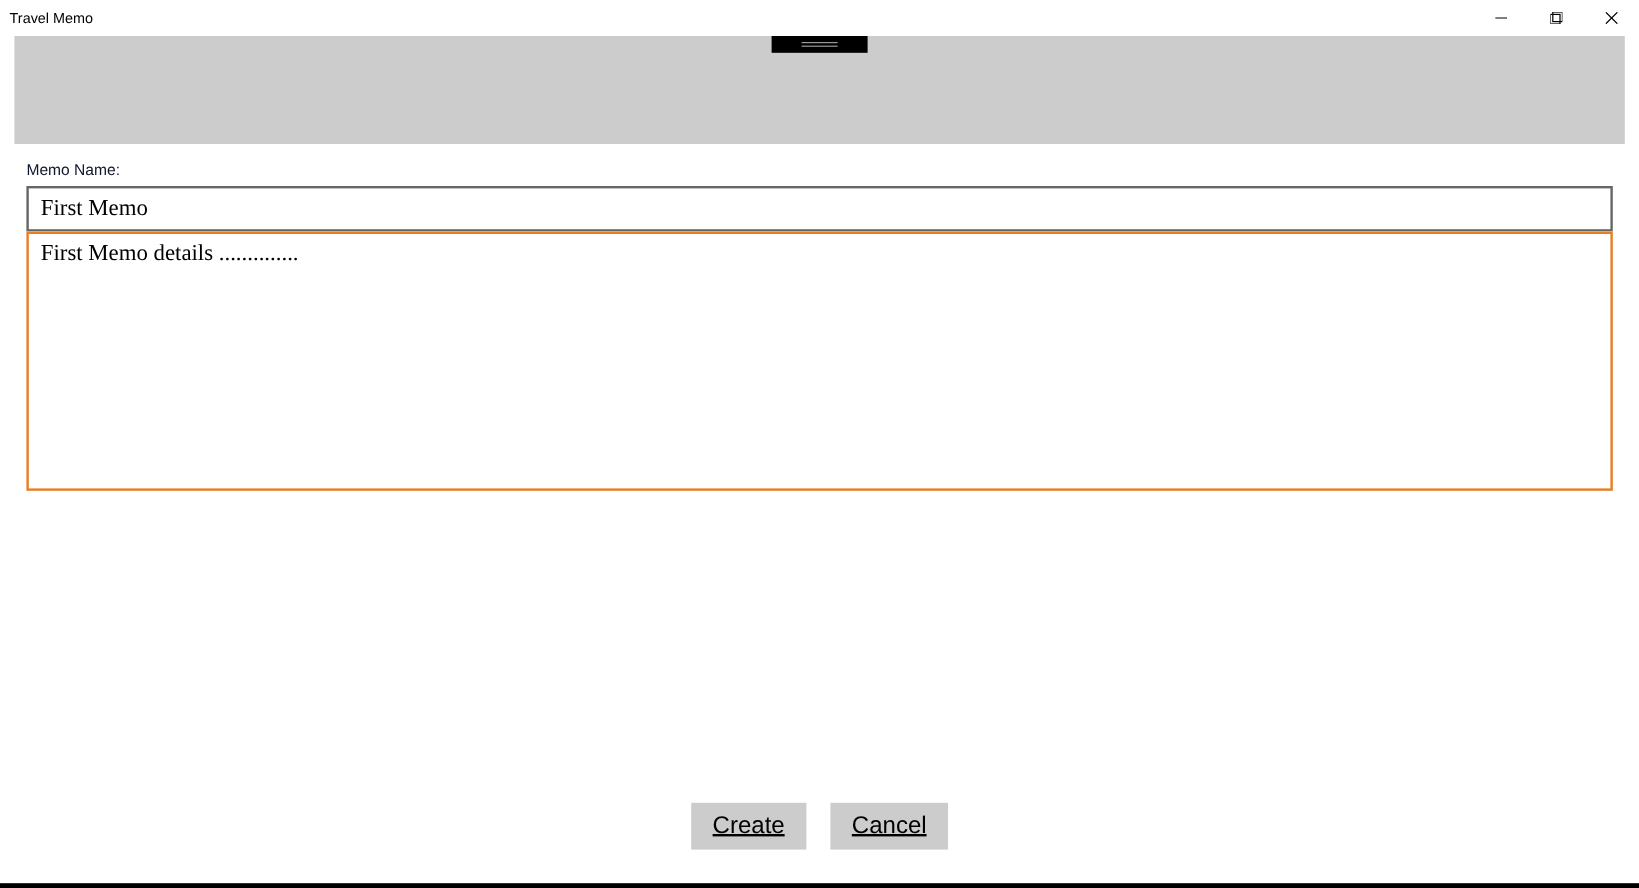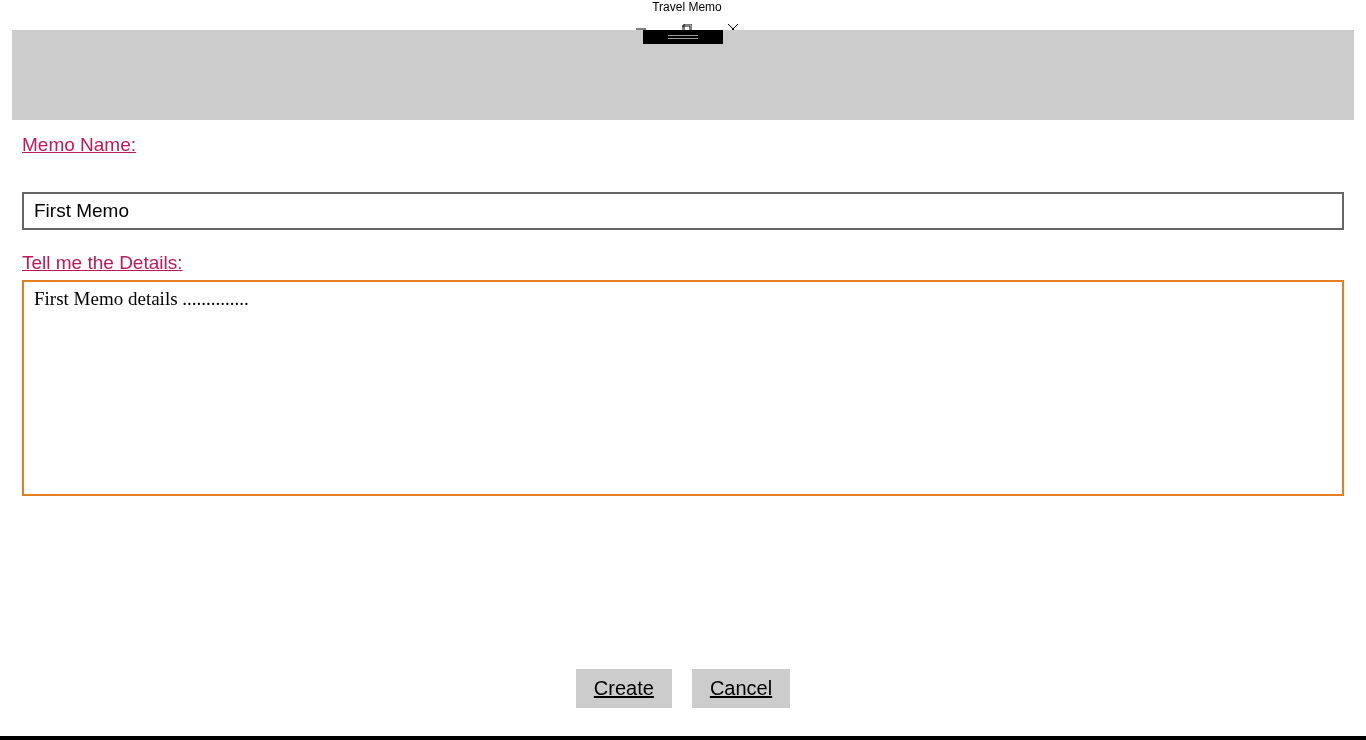--- a/index.html
+++ b/index.html
@@ -22,7 +22,6 @@
       justify-content: space-between;
       padding: 0 0 0 8px;
       background: #ffffff;
-      flex-direction: column;
     }
     .titlebar-title {
       font-size: 12px;

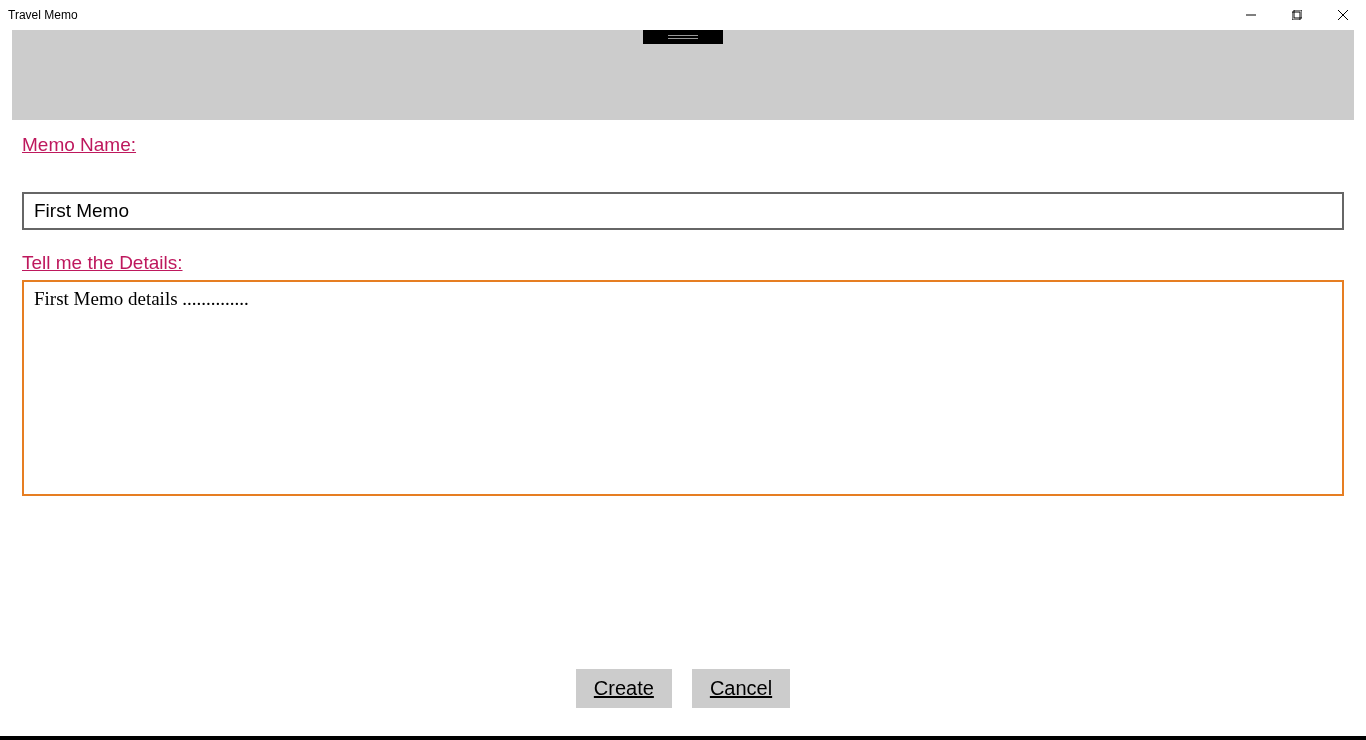--- a/index.html
+++ b/index.html
@@ -85,11 +85,10 @@
       padding: 14px 10px 0 10px;
     }
     .form-label {
-      font-size: 19px;
-      color: #be185d;
+      font-size: 13px;
+      color: #0f172a;
       margin-bottom: 6px;
       display: block;
-      text-decoration: underline;
     }
     .text-input {
       width: 100%;

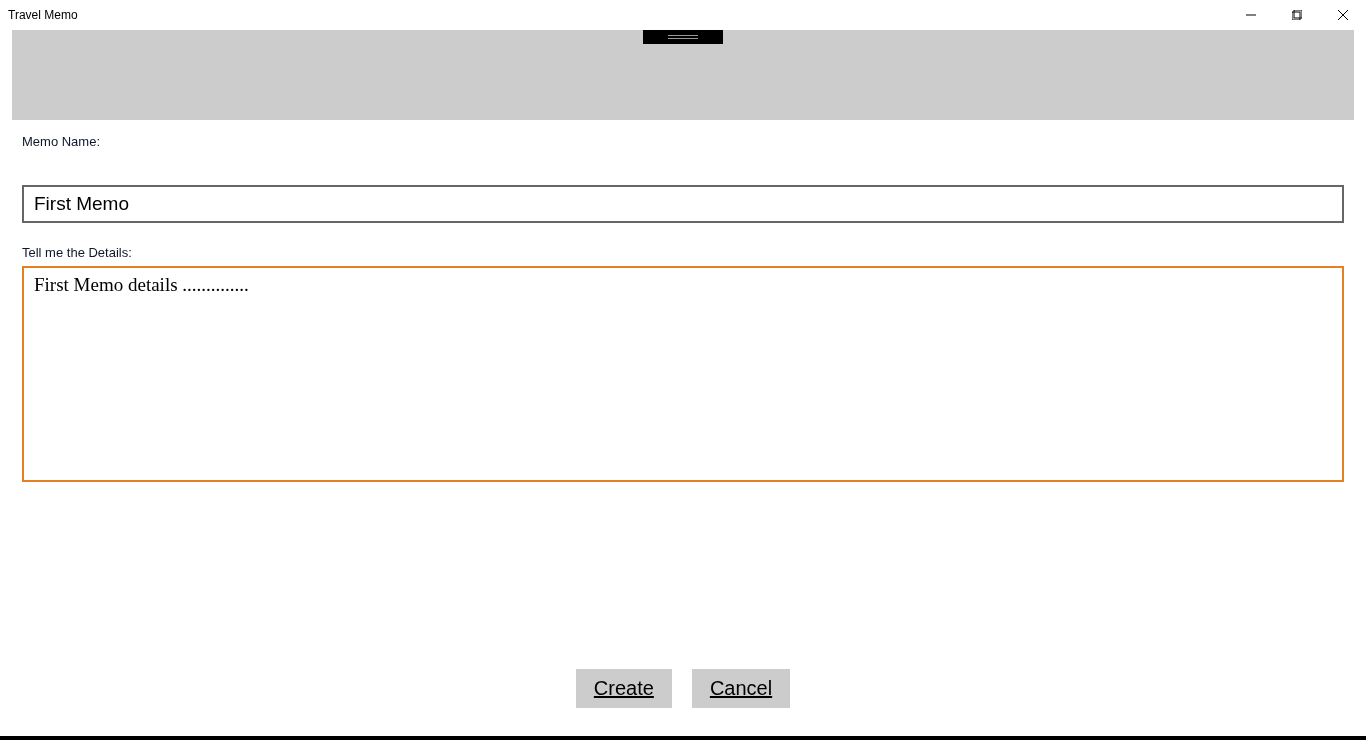--- a/index.html
+++ b/index.html
@@ -96,10 +96,9 @@
       border: 2px solid #666666;
       font-size: 19px;
       padding: 4px 10px;
-      font-family: Liberation Sans, sans-serif;
+      font-family: Liberation Serif, serif;
       outline: none;
       background: #fff;
-      margin-top: 30px;
     }
     .details-label {
       margin-top: 22px;

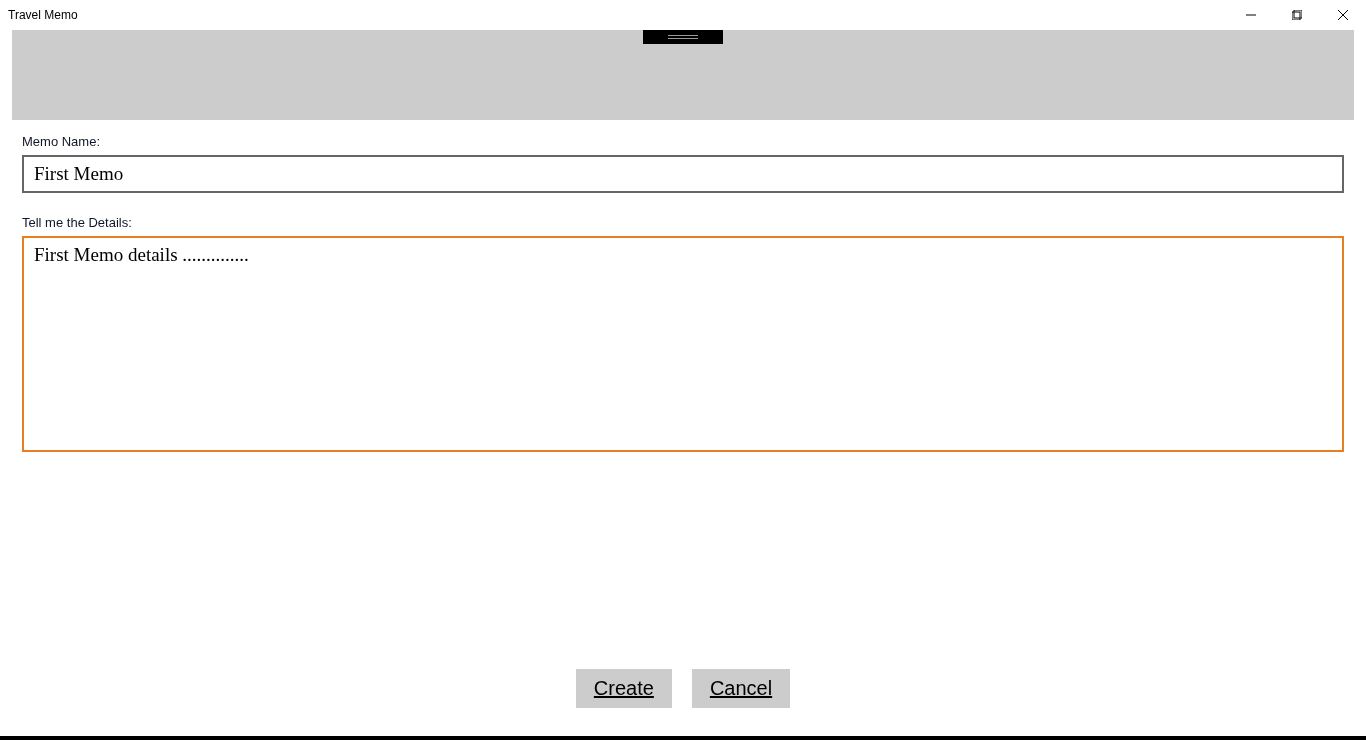--- a/index.html
+++ b/index.html
@@ -179,7 +179,6 @@
     <label class="form-label">Memo Name:</label>
     <input type="text" class="text-input" value="First Memo" style="">
 
-    <label class="form-label details-label">Tell me the Details:</label>
     <textarea class="textarea-input" style="">First Memo details ..............</textarea>
   </div>
 </div>

